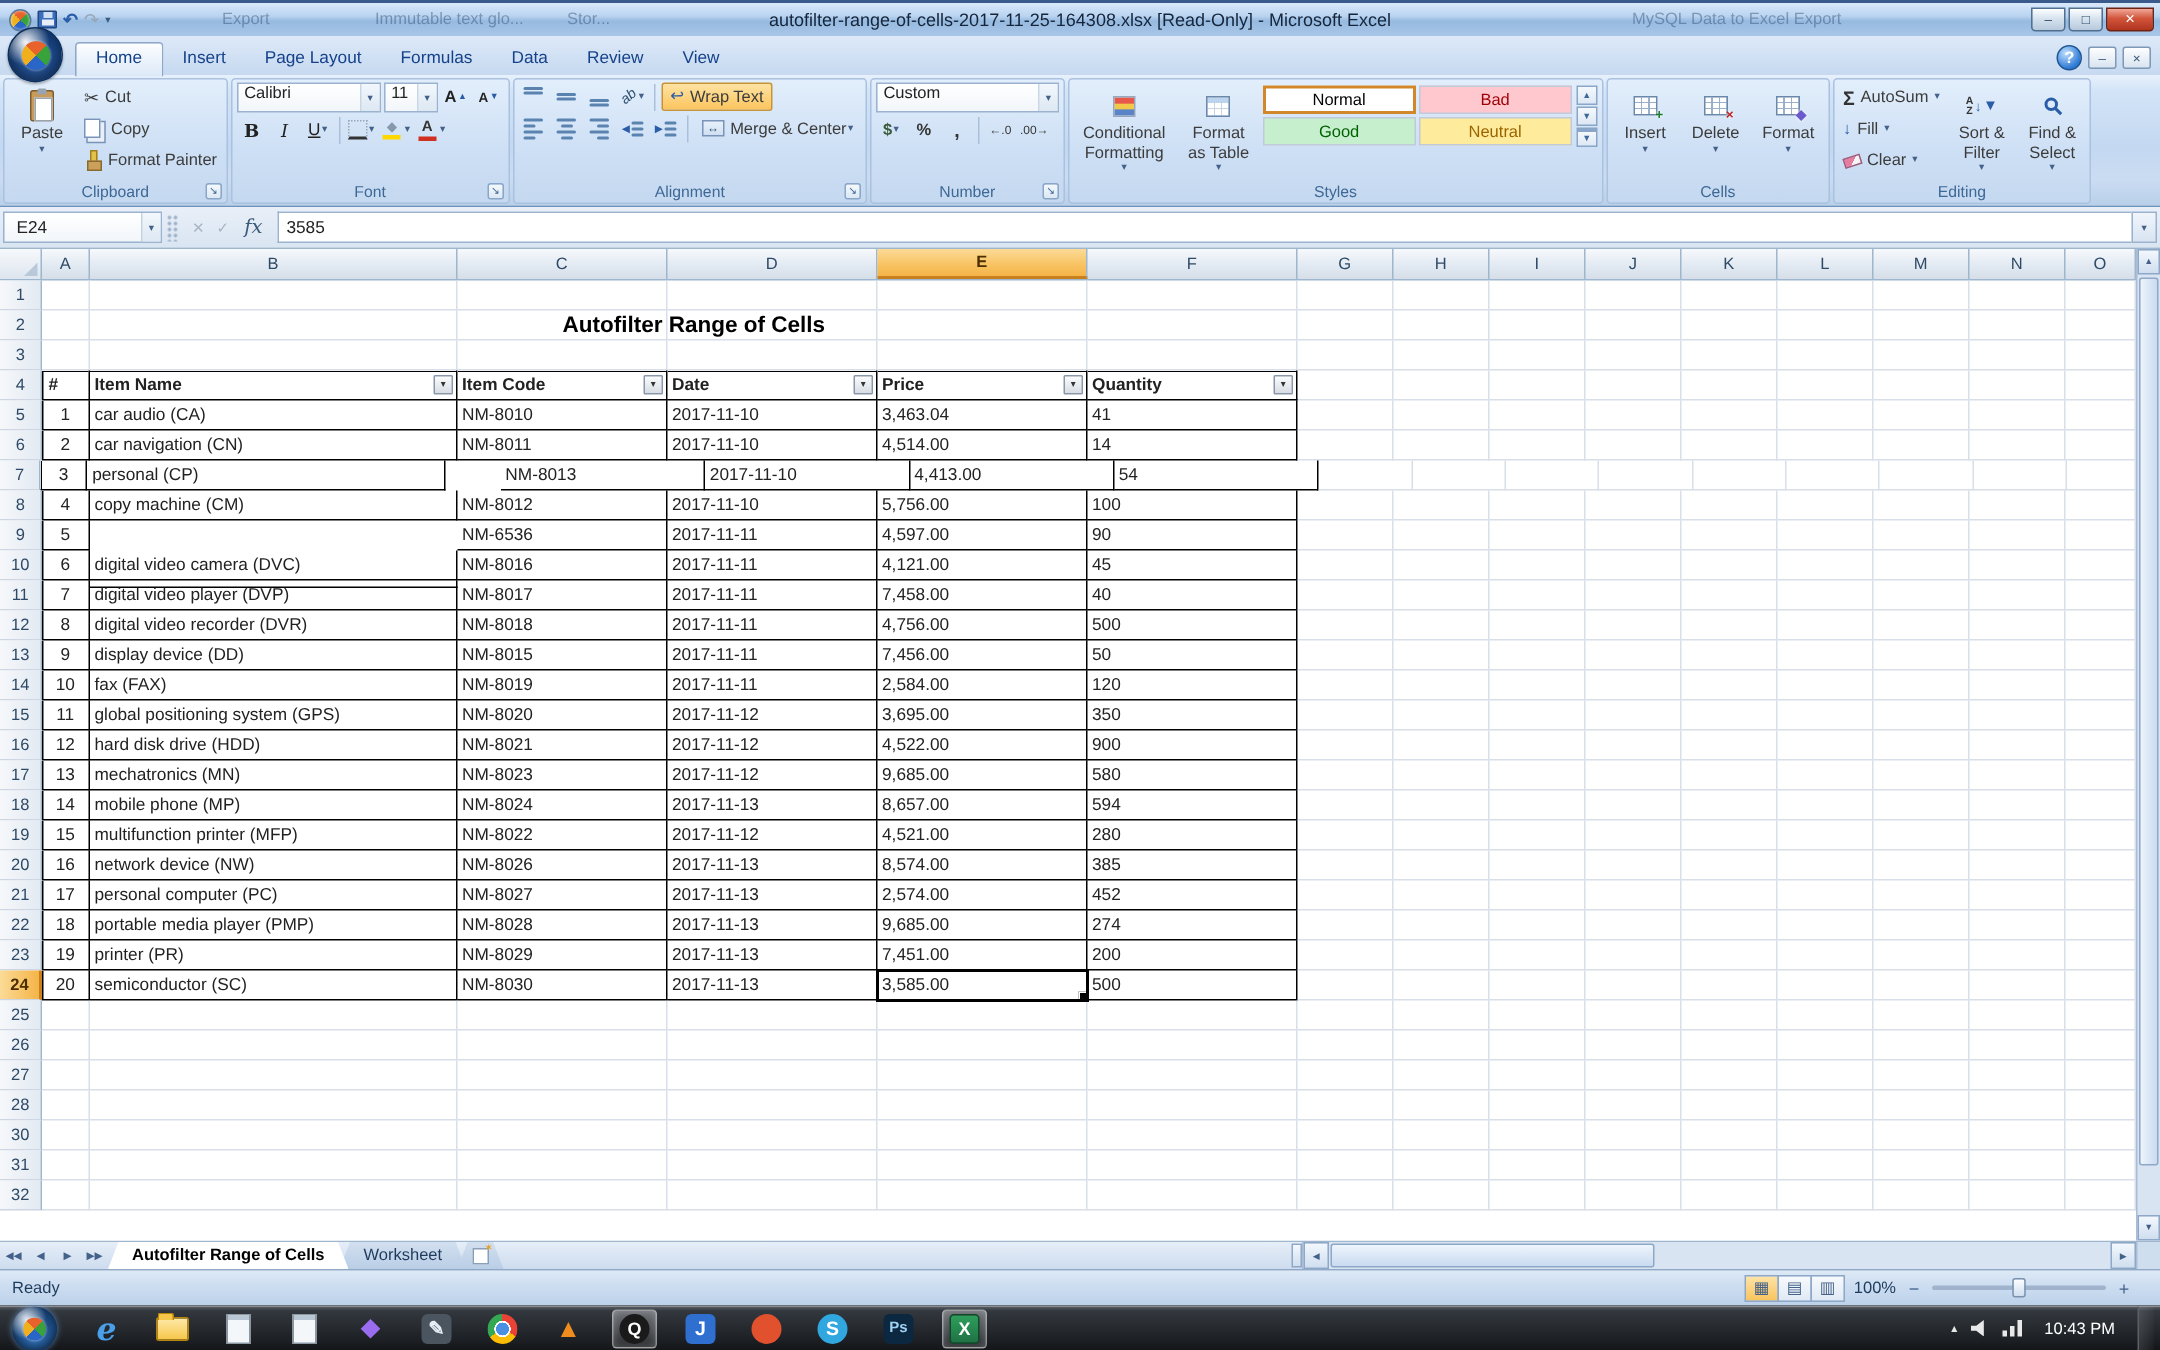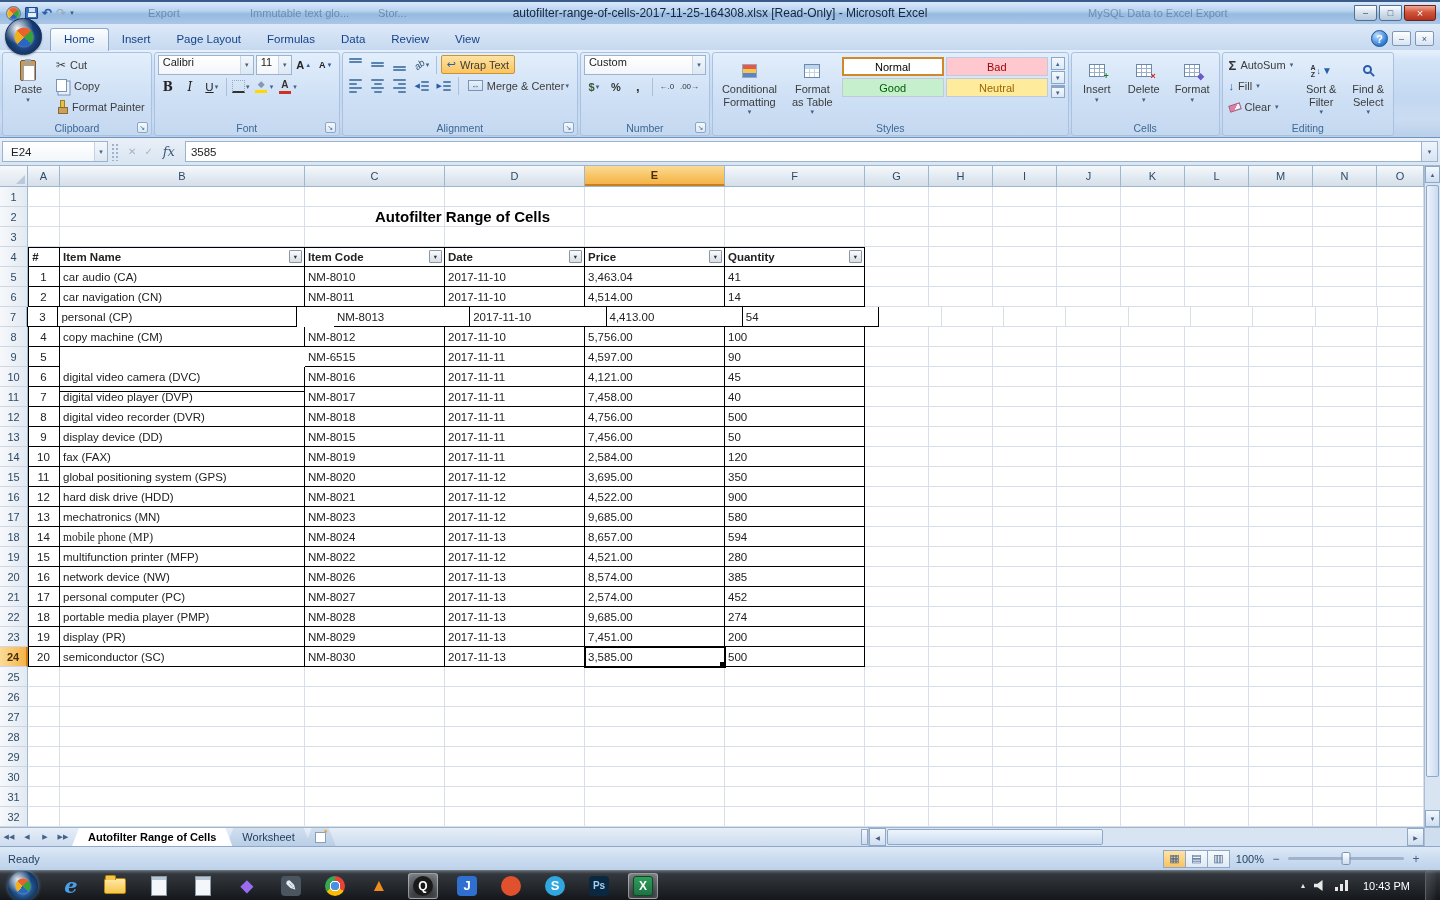--- a/index.html
+++ b/index.html
@@ -806,7 +806,7 @@
             <span>digital camera (DC)</span>
           </div>
           <div class="cell tbl" style="width: 140px;">
-            <span>NM-6515</span>
+            <span>NM-6536</span>
           </div>
           <div class="cell tbl" style="width: 140px;">
             <span>2017-11-11</span>

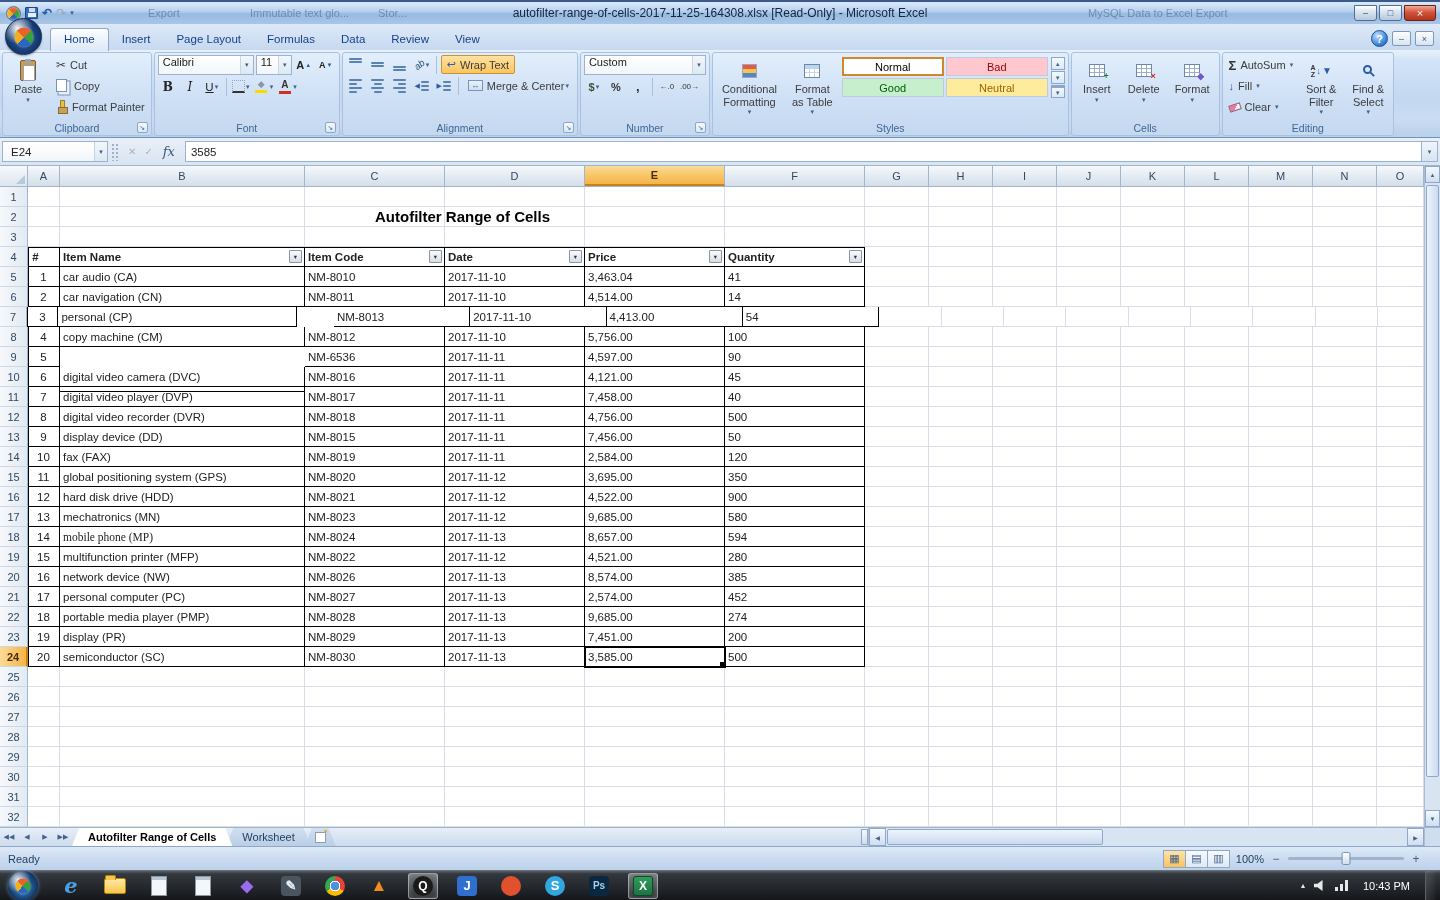--- a/index.html
+++ b/index.html
@@ -1072,7 +1072,7 @@
           <div class="cell tbl tbl-left ctr" style="width: 32px;">
             <span>14</span>
           </div>
-          <div class="cell tbl" style="width: 245px; font-family: Liberation Serif, serif;">
+          <div class="cell tbl" style="width: 245px;">
             <span>mobile phone (MP)</span>
           </div>
           <div class="cell tbl" style="width: 140px;">

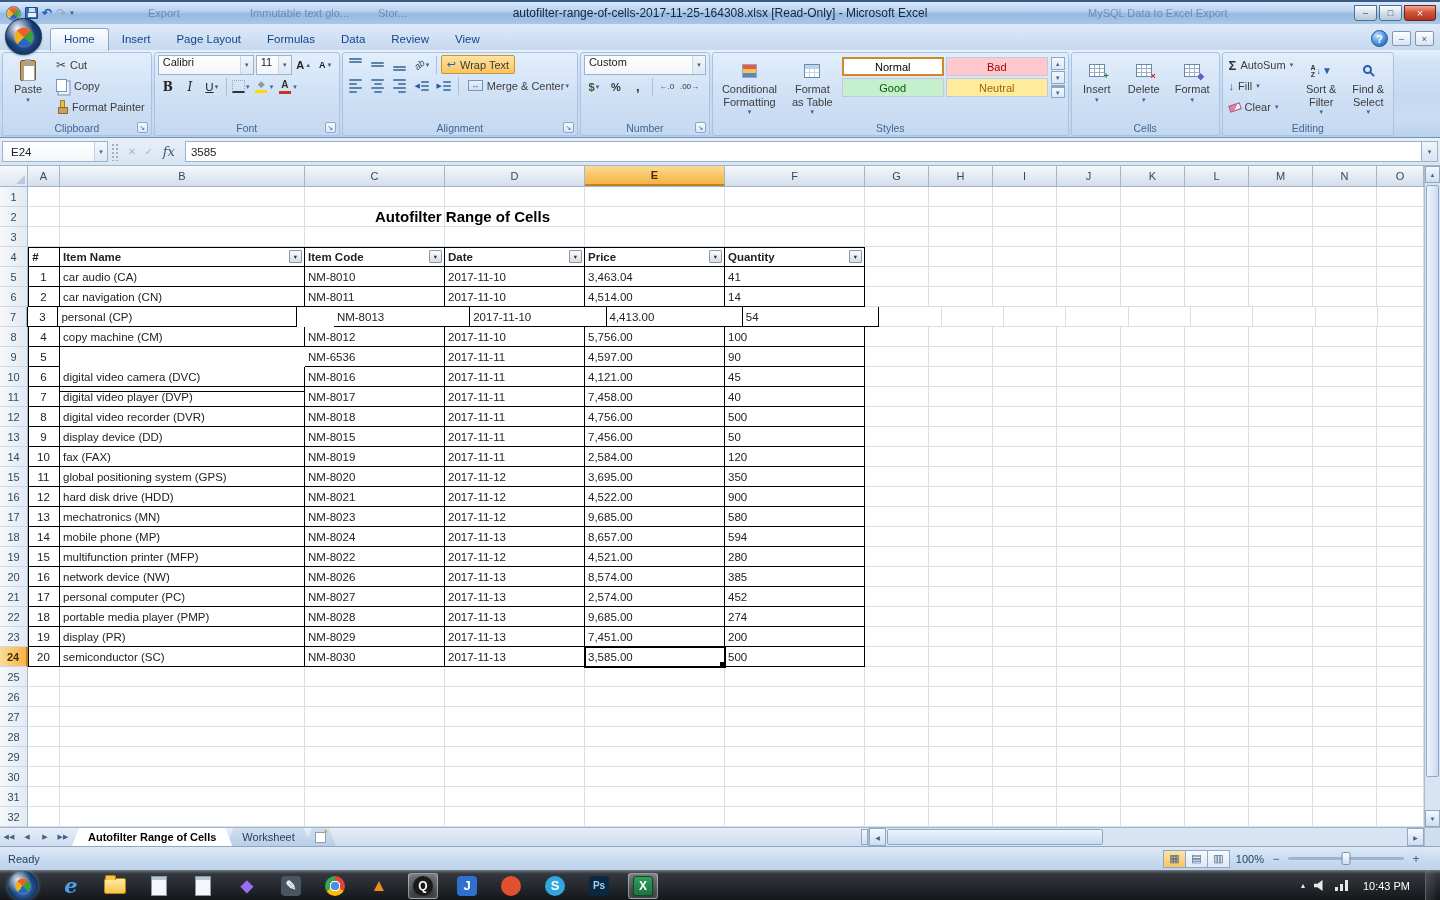--- a/index.html
+++ b/index.html
@@ -1223,7 +1223,7 @@
             <span>19</span>
           </div>
           <div class="cell tbl" style="width: 245px;">
-            <span>display (PR)</span>
+            <span>printer (PR)</span>
           </div>
           <div class="cell tbl" style="width: 140px;">
             <span>NM-8029</span>

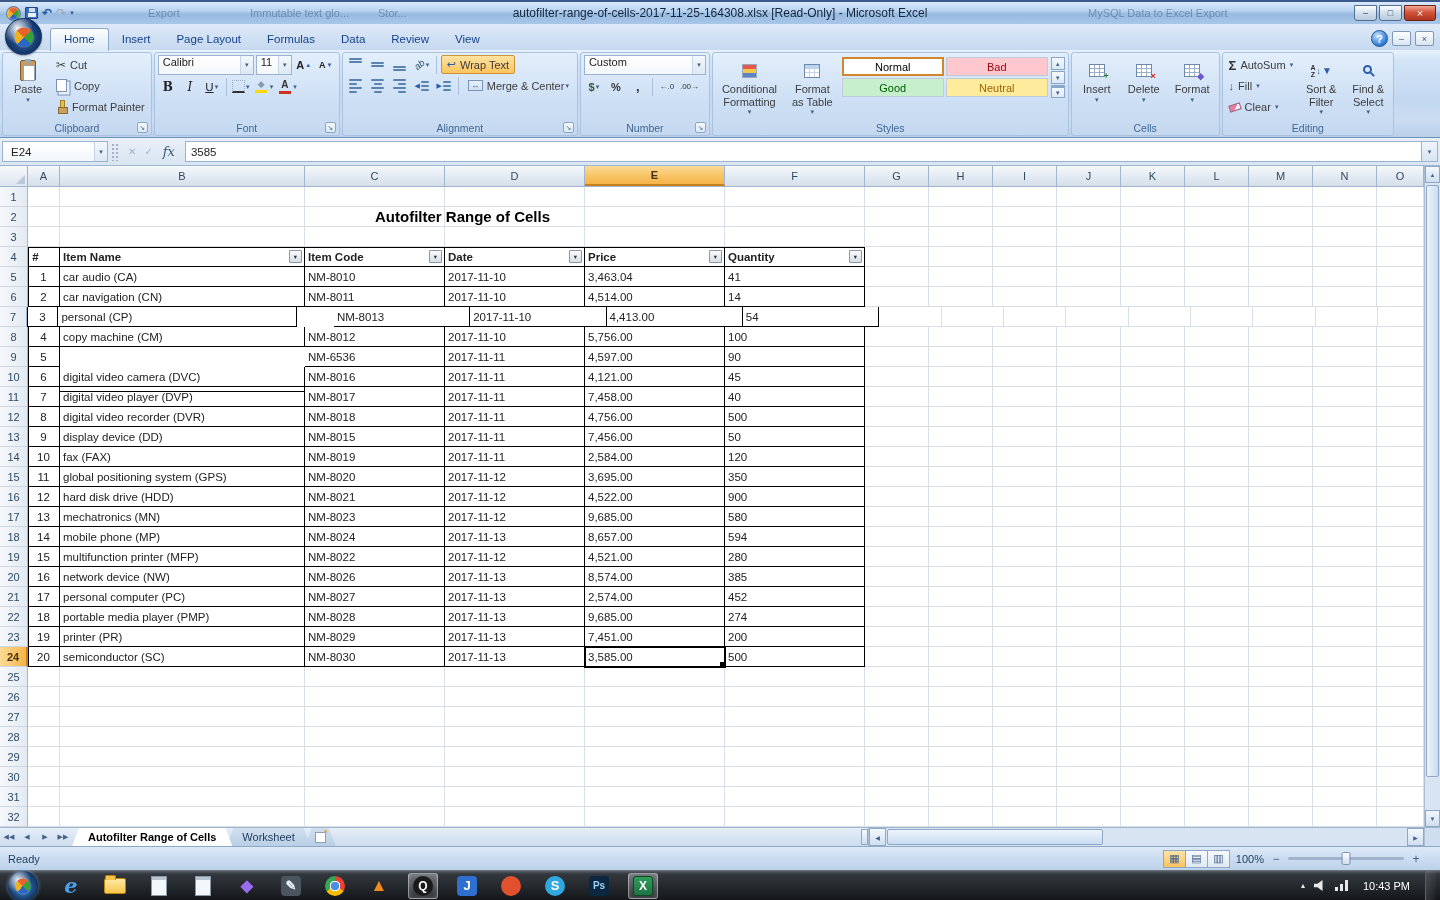--- a/index.html
+++ b/index.html
@@ -1350,24 +1350,6 @@
           <div class="cell" style="width: 47px;"></div>
         </div>
         <div class="grow">
-          <div class="rowh">29</div>
-          <div class="cell" style="width: 32px;"></div>
-          <div class="cell" style="width: 245px;"></div>
-          <div class="cell" style="width: 140px;"></div>
-          <div class="cell" style="width: 140px;"></div>
-          <div class="cell" style="width: 140px;"></div>
-          <div class="cell" style="width: 140px;"></div>
-          <div class="cell" style="width: 64px;"></div>
-          <div class="cell" style="width: 64px;"></div>
-          <div class="cell" style="width: 64px;"></div>
-          <div class="cell" style="width: 64px;"></div>
-          <div class="cell" style="width: 64px;"></div>
-          <div class="cell" style="width: 64px;"></div>
-          <div class="cell" style="width: 64px;"></div>
-          <div class="cell" style="width: 64px;"></div>
-          <div class="cell" style="width: 47px;"></div>
-        </div>
-        <div class="grow">
           <div class="rowh">30</div>
           <div class="cell" style="width: 32px;"></div>
           <div class="cell" style="width: 245px;"></div>

